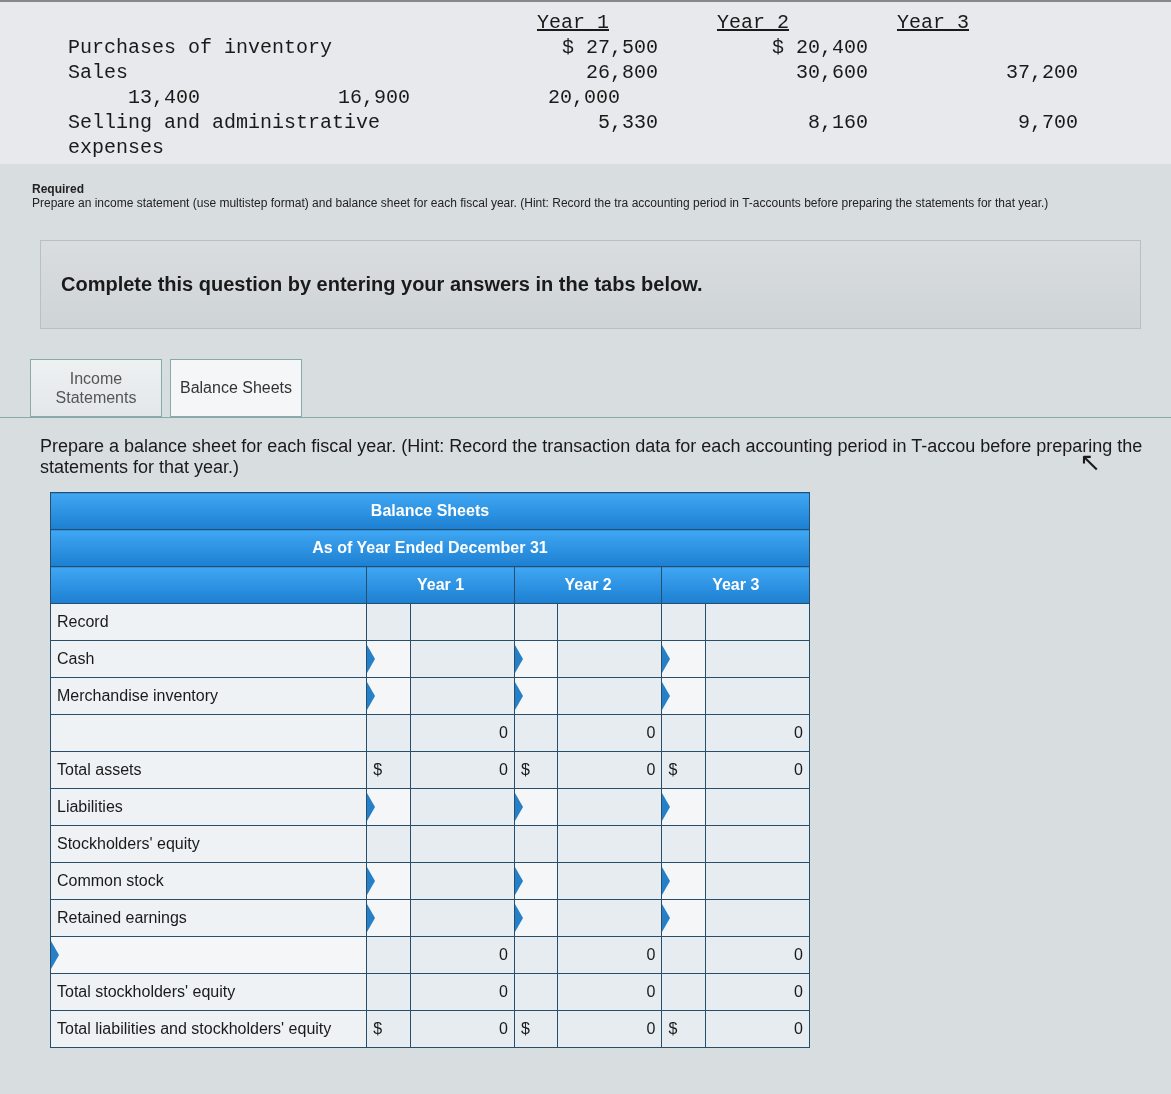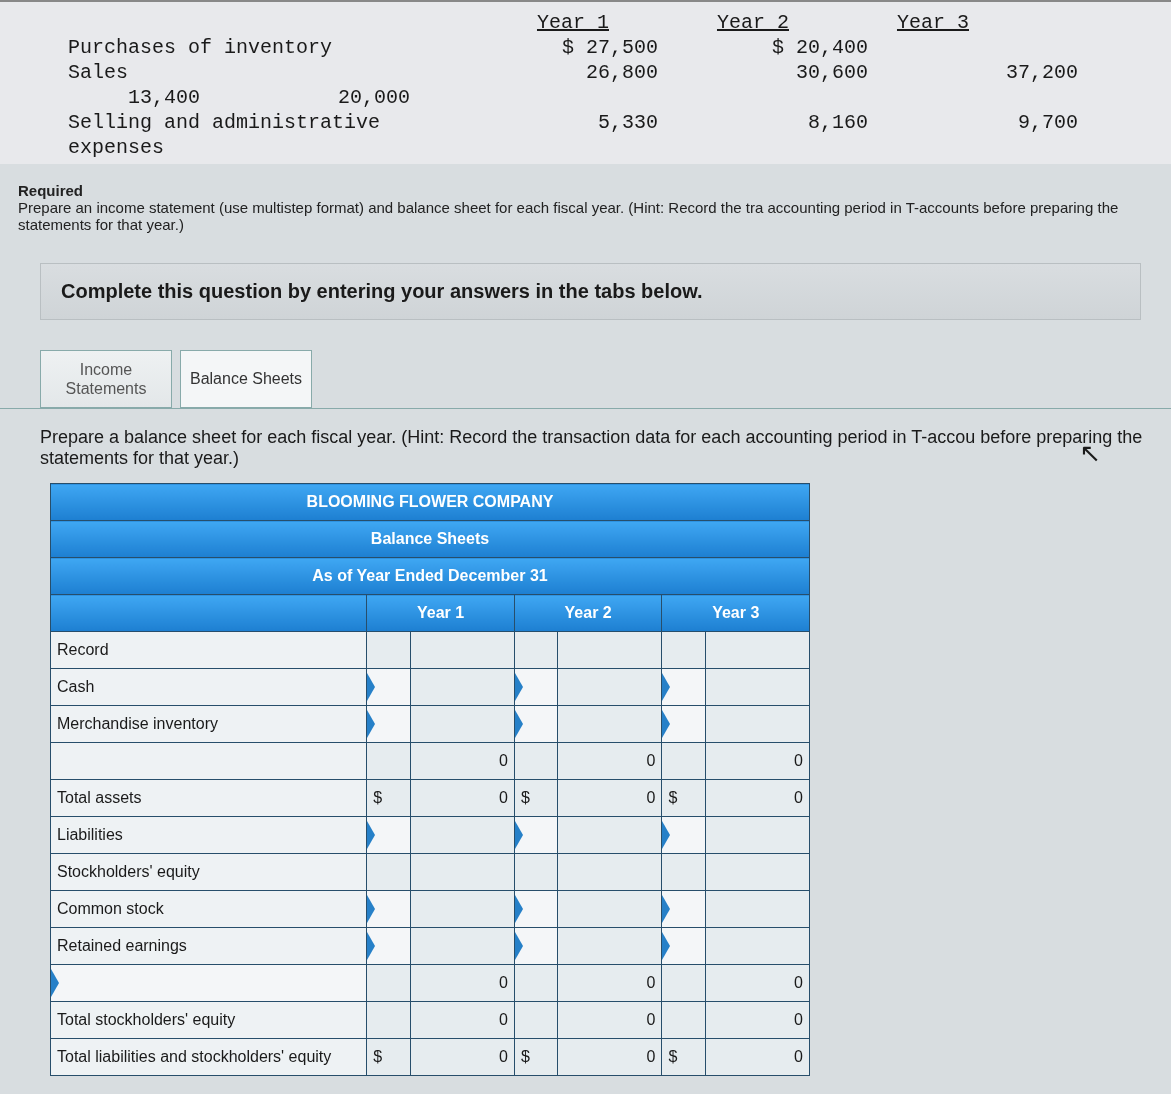--- a/index.html
+++ b/index.html
@@ -106,6 +106,7 @@
   </div>
   <div class="mono-row">
     <div class="mono-col">13,400</div>
+    <div class="mono-col">16,900</div>
     <div class="mono-col">20,000</div>
   </div>
   <div class="mono-row">

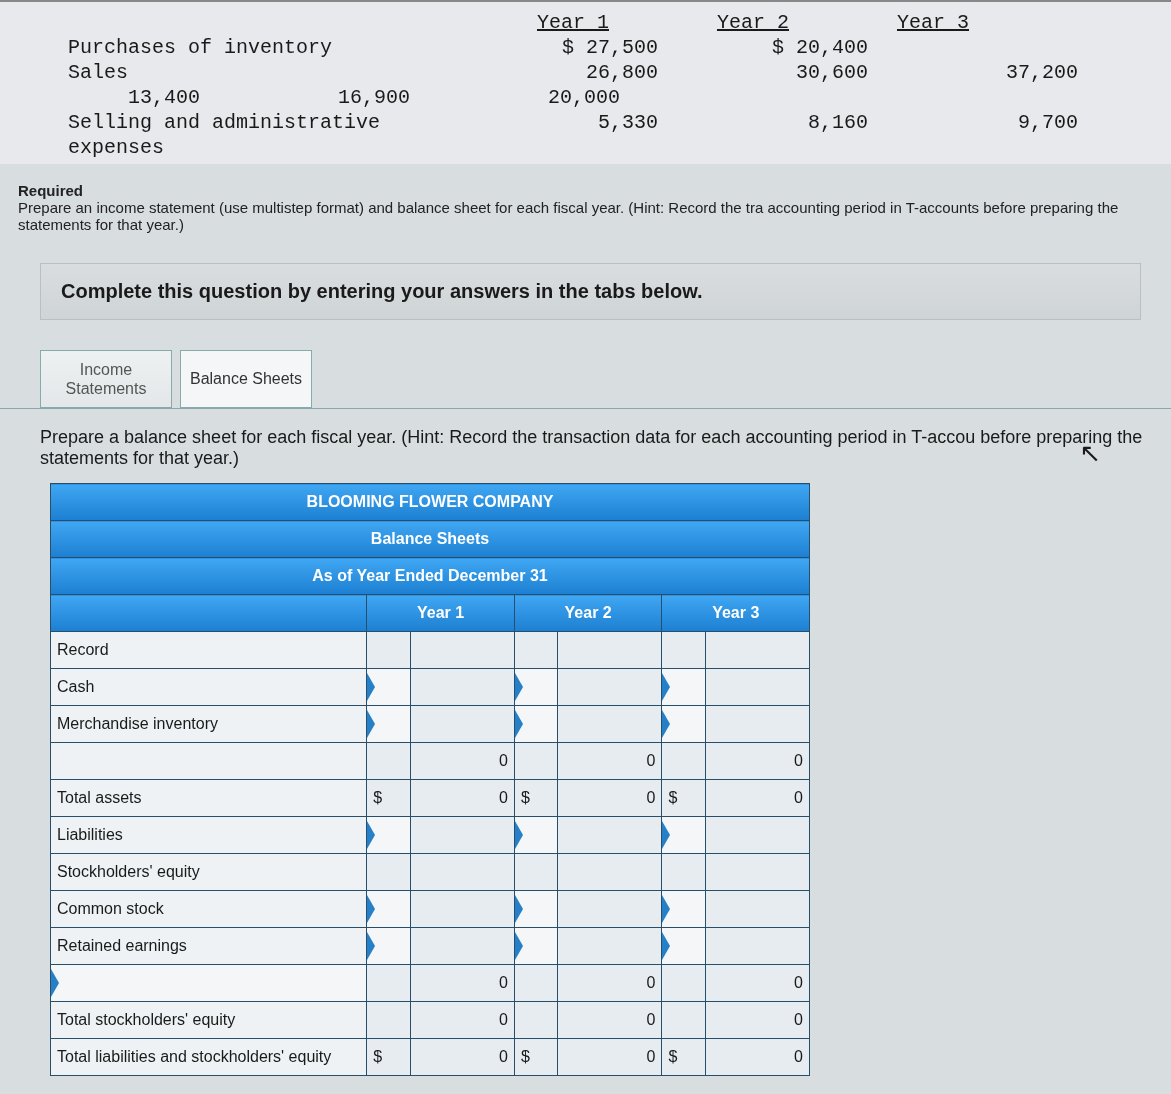--- a/index.html
+++ b/index.html
@@ -22,8 +22,8 @@
   .mono-col { flex: 0 0 170px; text-align: right; padding-right: 40px; }
   .mono-head .mono-col { text-decoration: underline; text-align: center; padding-right: 10px; }
   .section {
-    padding: 18px 20px 10px 18px;
-    font-size: 15px;
+    padding: 18px 20px 10px 32px;
+    font-size: 12px;
     color: #222;
   }
   .section b { font-weight: 700; }

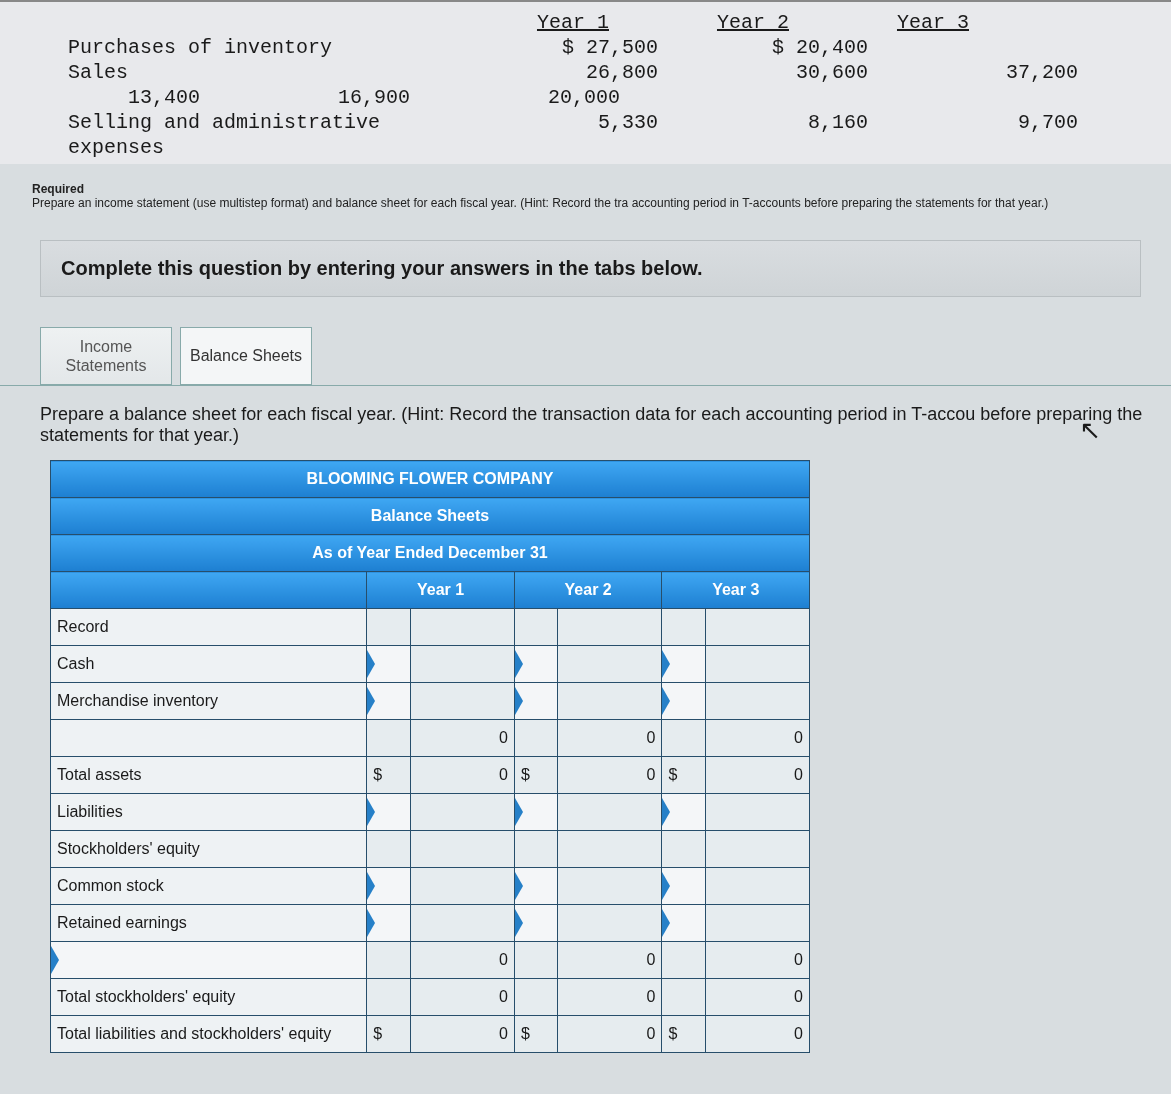--- a/index.html
+++ b/index.html
@@ -29,7 +29,7 @@
   .section b { font-weight: 700; }
   .instr-box {
     margin: 20px 30px 30px 40px;
-    padding: 16px 20px;
+    padding: 32px 20px;
     font-size: 20px;
     font-weight: 700;
     background: linear-gradient(#d9dde0,#cfd4d7);

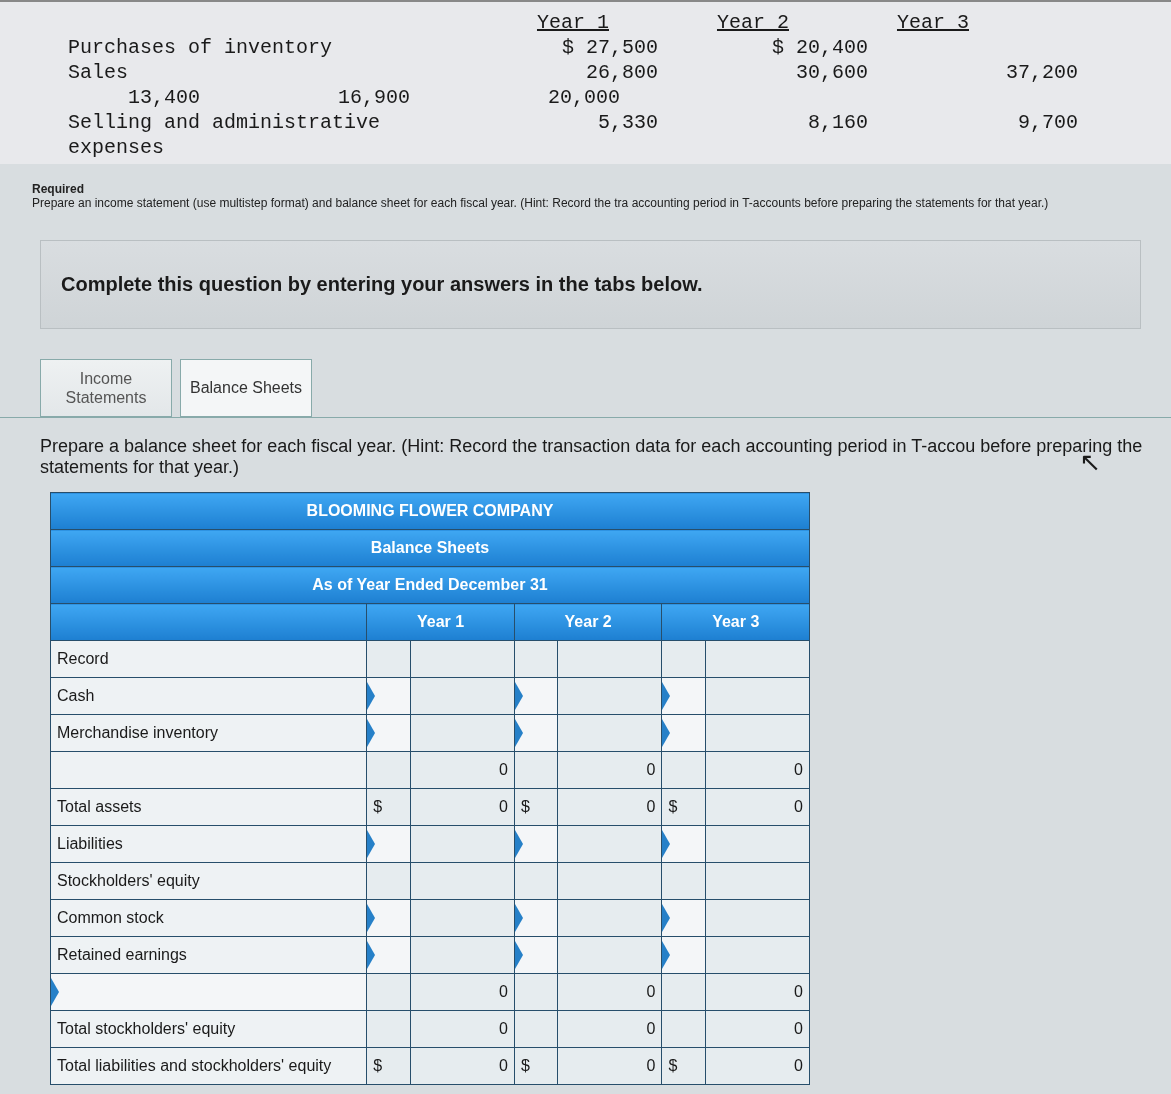--- a/index.html
+++ b/index.html
@@ -35,7 +35,7 @@
     background: linear-gradient(#d9dde0,#cfd4d7);
     border: 1px solid #b9bfc2;
   }
-  .tabs-row { display: flex; margin-left: 40px; }
+  .tabs-row { display: flex; margin-left: 30px; }
   .tab {
     width: 130px; height: 56px;
     border: 1px solid #8aa;

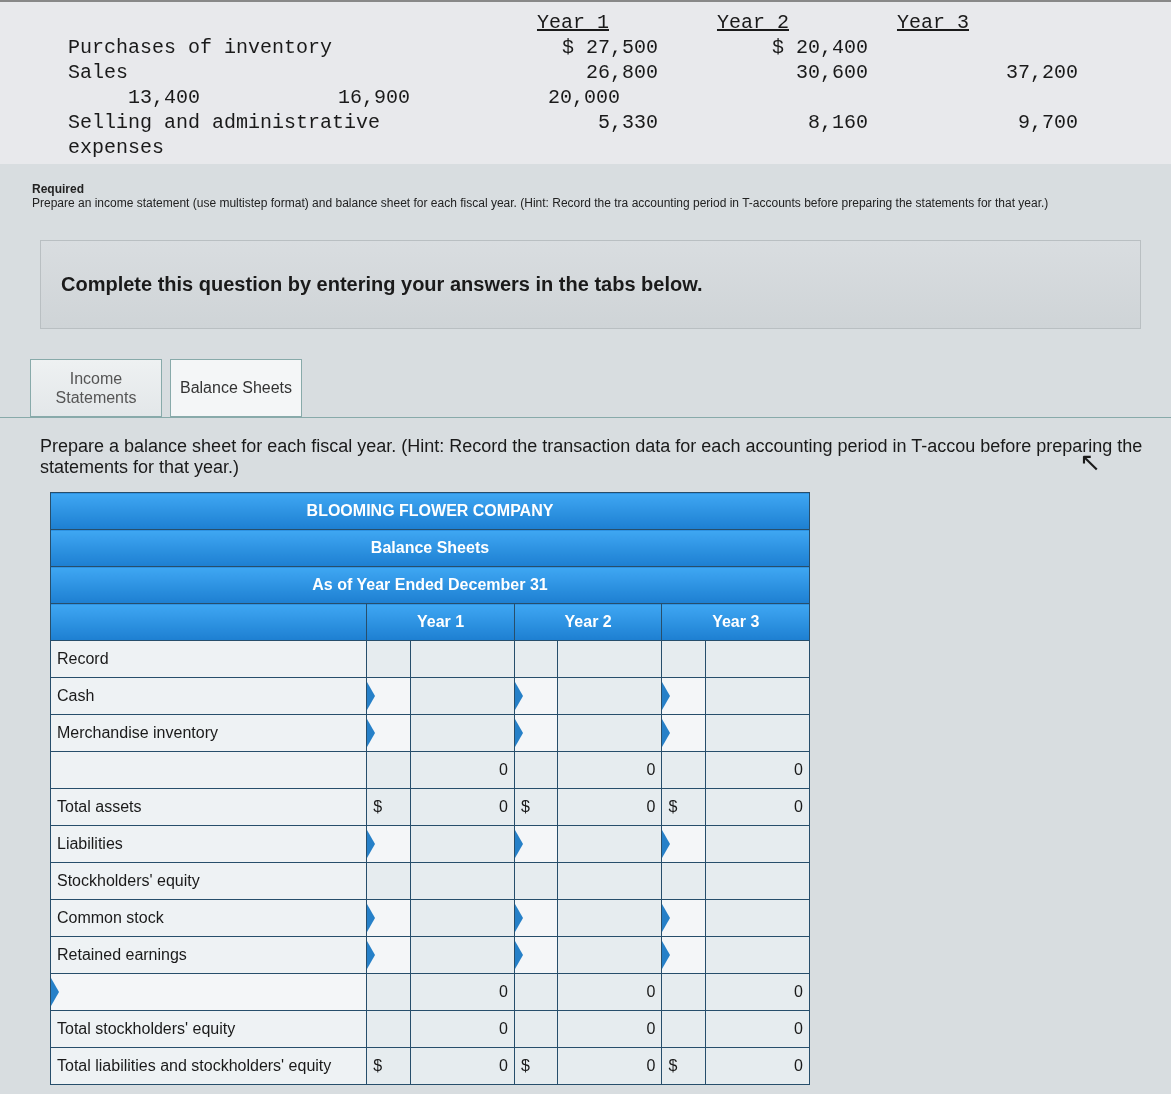--- a/index.html
+++ b/index.html
@@ -140,9 +140,6 @@
   <div class="bs-wrap">
   <table class="bs">
     <tbody>
-          <tr>
-            <th colspan="7">BLOOMING FLOWER COMPANY</th>
-          </tr>
     <tr>
             <th colspan="7">Balance Sheets</th>
           </tr>

